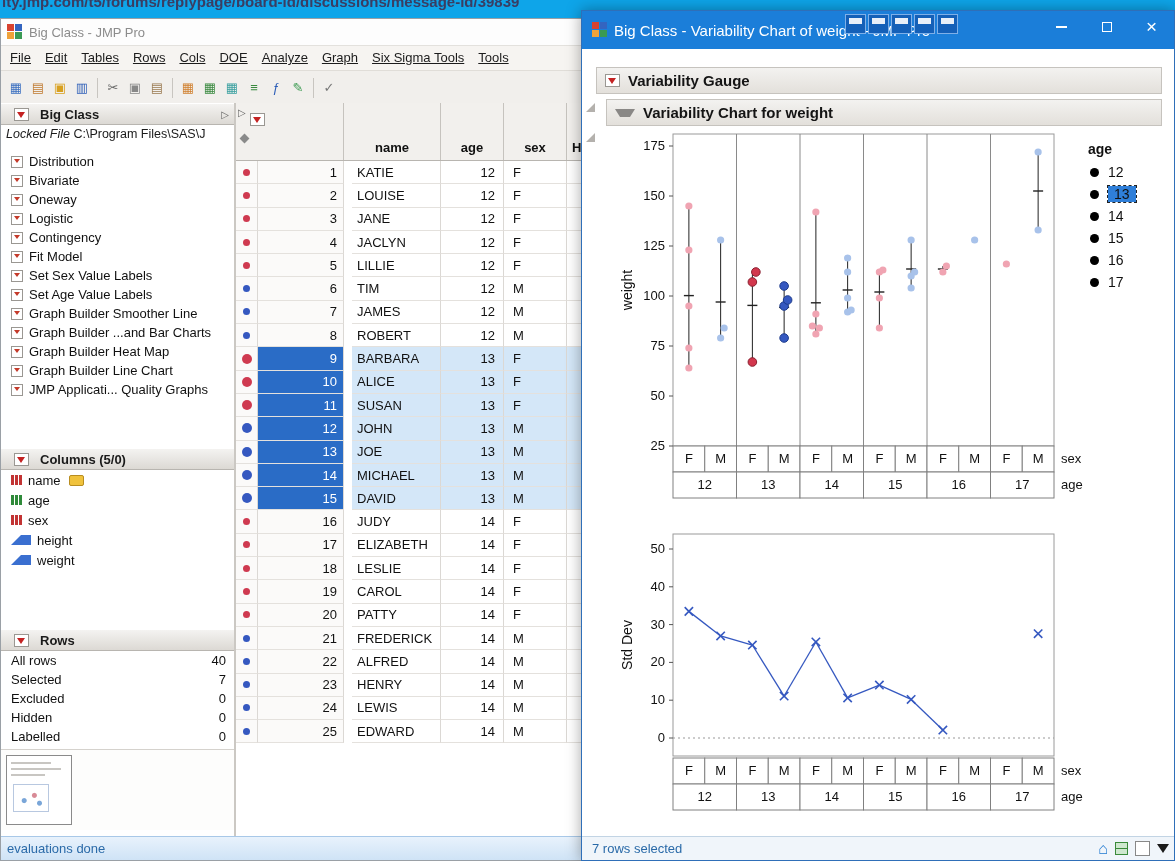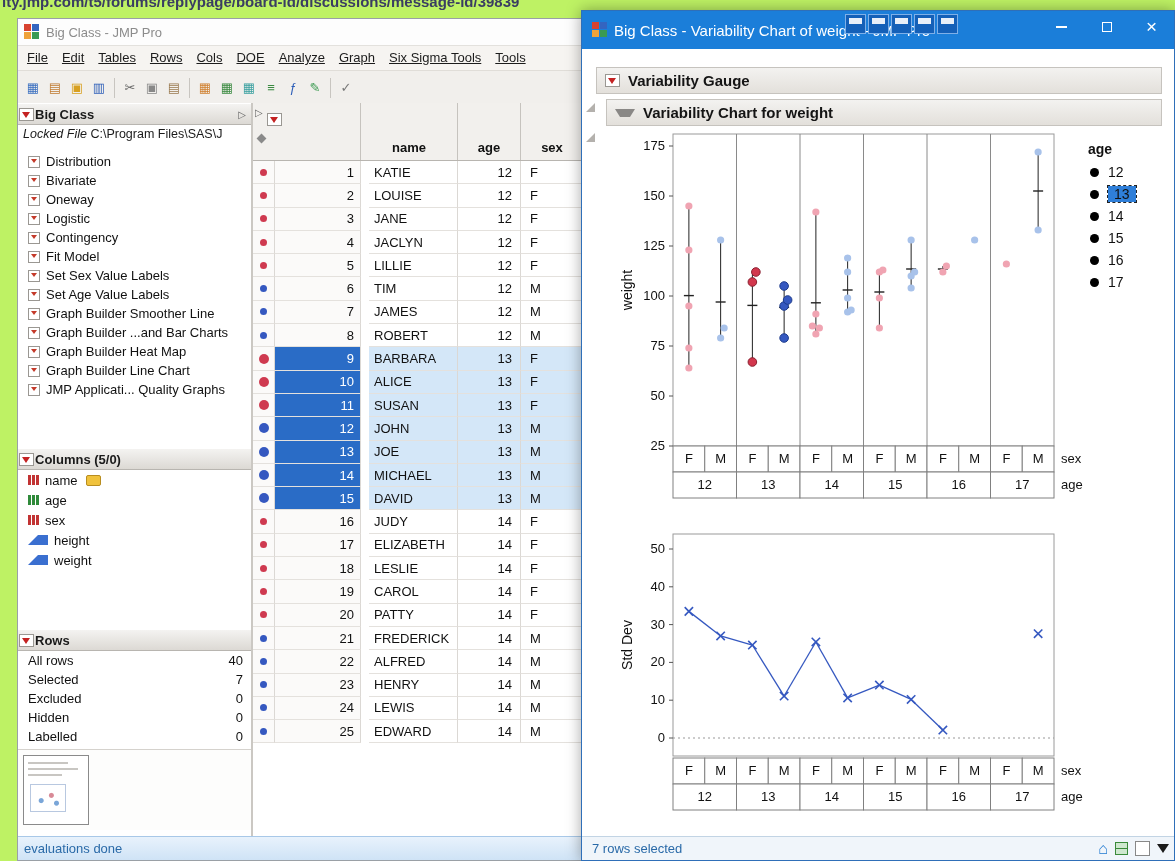--- a/index.html
+++ b/index.html
@@ -3,7 +3,7 @@
 <meta charset="utf-8">
 <style>
   html,body{margin:0;padding:0;background:#fff;}
-  #root{position:relative;width:1175px;height:861px;overflow:hidden;background:#bef264;
+  #root{position:relative;width:1175px;height:861px;overflow:hidden;background:#0ea5e9;
         font-family:"Liberation Sans","DejaVu Sans",sans-serif;font-size:13px;color:#111;}
 
   

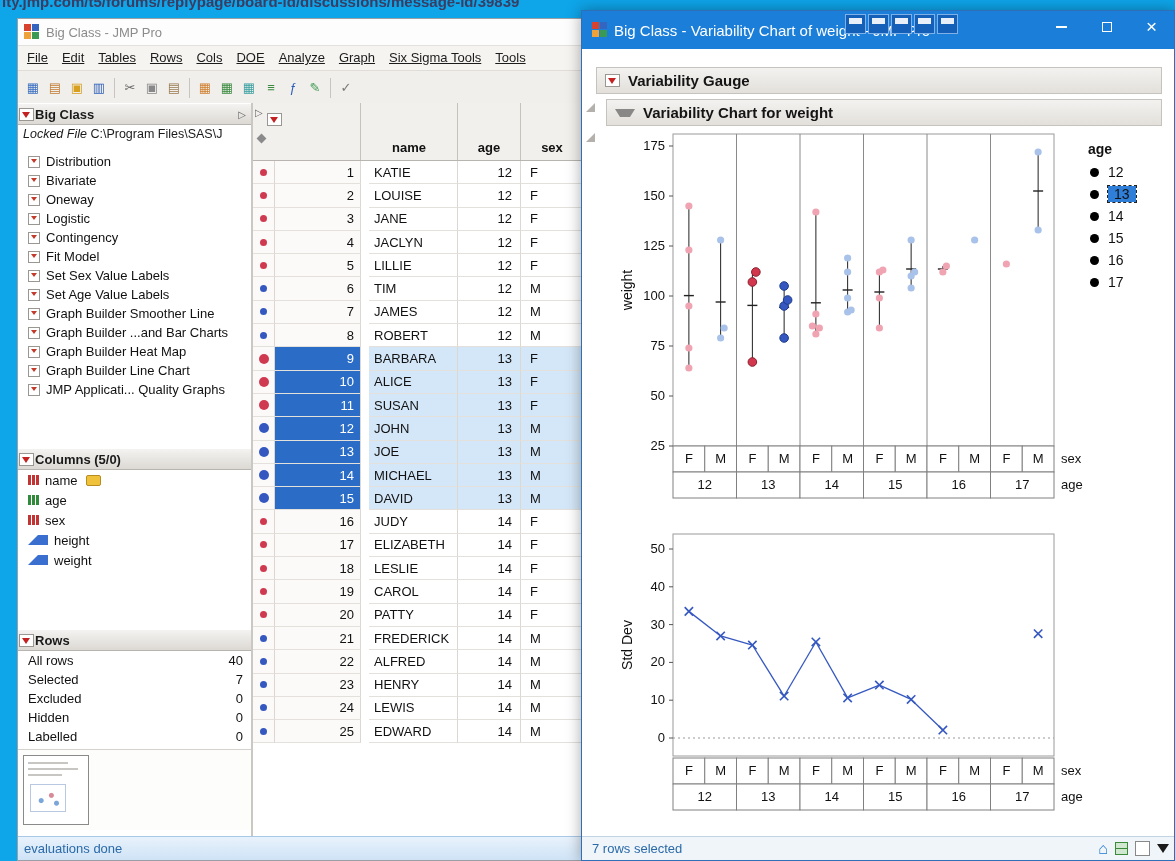--- a/index.html
+++ b/index.html
@@ -22,7 +22,7 @@
   .jmp-icon .q4{left:8px;top:8px;background:#3a9a55;}
 
   
-  .main-win{left:17px;top:18px;width:592px;height:843px;z-index:1;}
+  .main-win{left:0;top:18px;width:592px;height:843px;z-index:1;}
   .menubar{height:24px;display:flex;align-items:center;background:#f6f4f1;border-bottom:1px solid #e0ddd8;padding-left:2px;}
   .menu-item{padding:0 7px;line-height:24px;color:#1c1c1c;cursor:default;text-decoration:underline;}
   .toolbar{height:34px;display:flex;align-items:center;background:#f1efec;border-bottom:1px solid #cfccc7;padding-left:4px;}

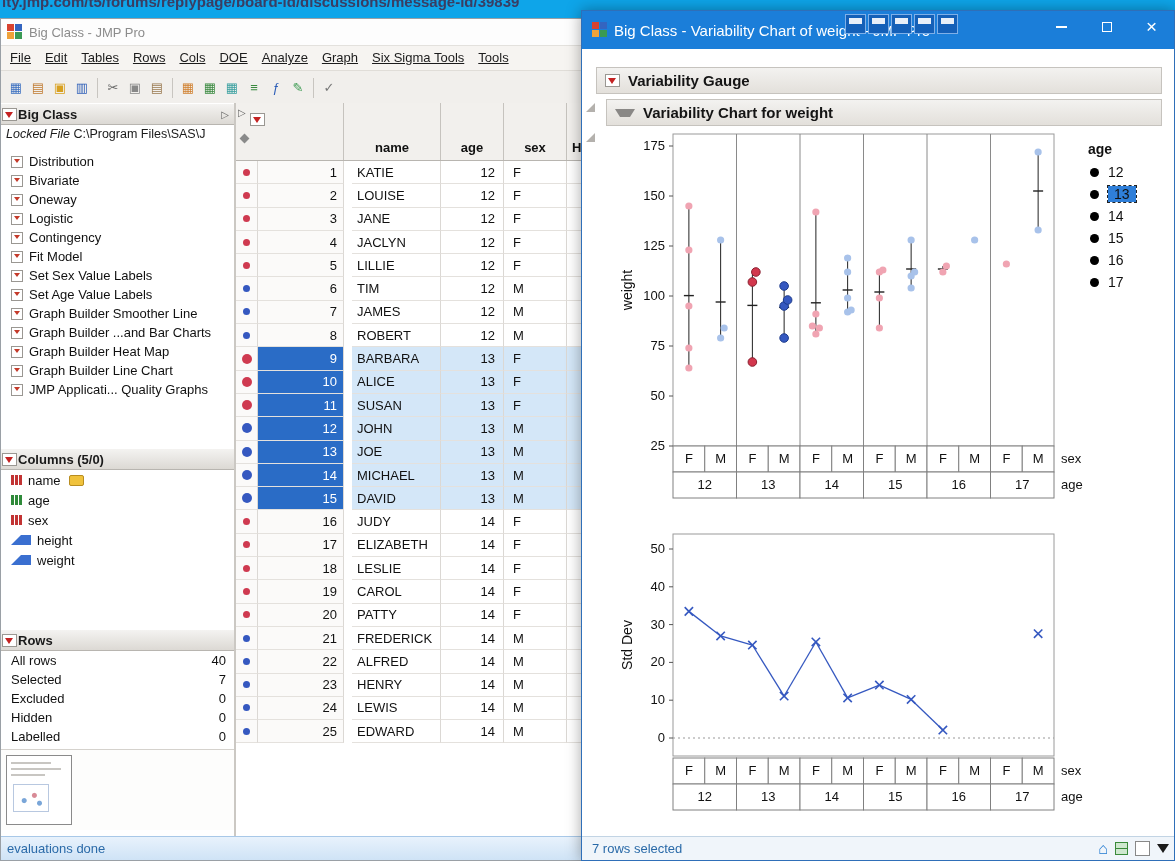--- a/index.html
+++ b/index.html
@@ -35,7 +35,7 @@
   .table-panel{height:345px;}
   .columns-panel{height:181px;}
   .rows-panel{height:118px;}
-  .panel-header{height:20px;display:flex;align-items:center;gap:1px;padding-left:1px;
+  .panel-header{height:20px;display:flex;align-items:center;gap:11px;padding-left:13px;
       background:linear-gradient(#f4f3f1,#dcd9d4);border-top:1px solid #fff;border-bottom:1px solid #b8b5b0;}
   .panel-title{font-weight:bold;font-size:13px;color:#1a1a1a;white-space:nowrap;}
   .side-arrow{margin-left:auto;margin-right:5px;color:#666;font-size:10px;}

